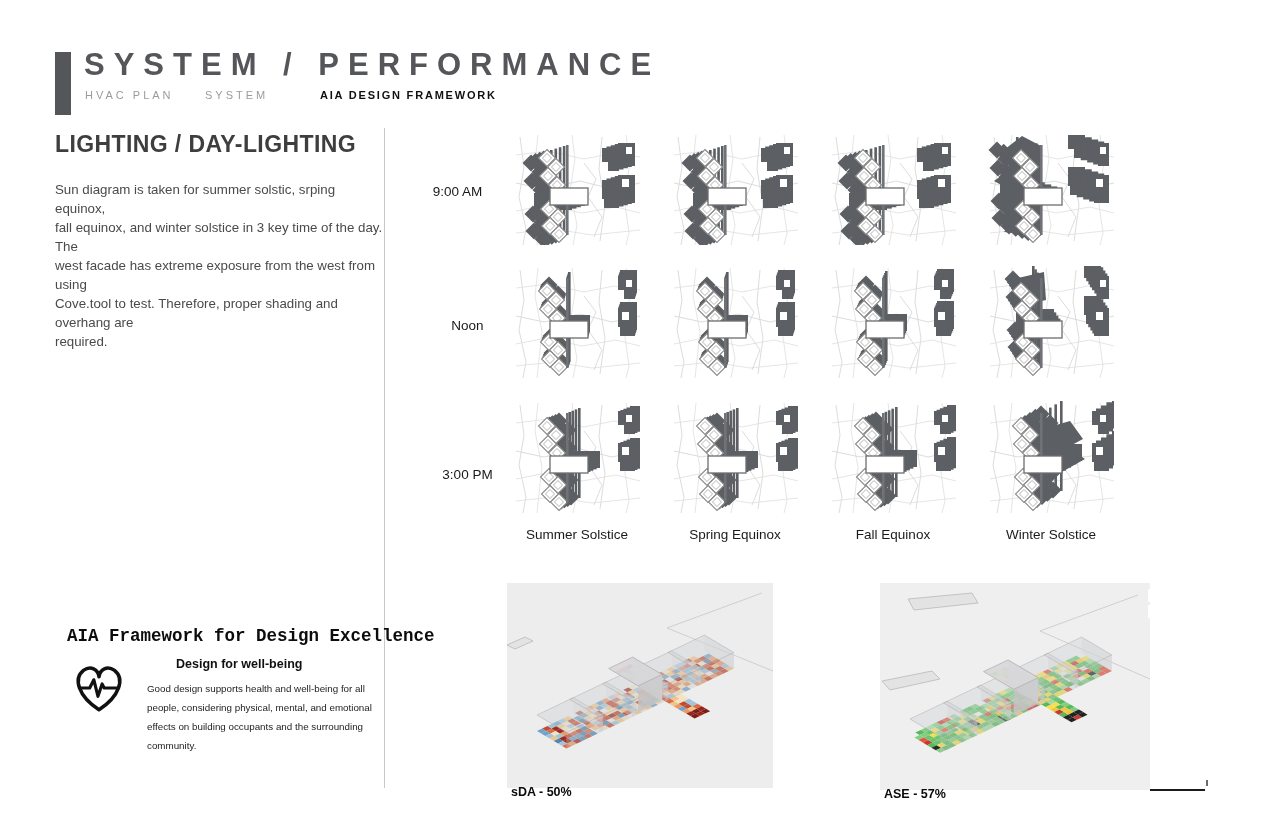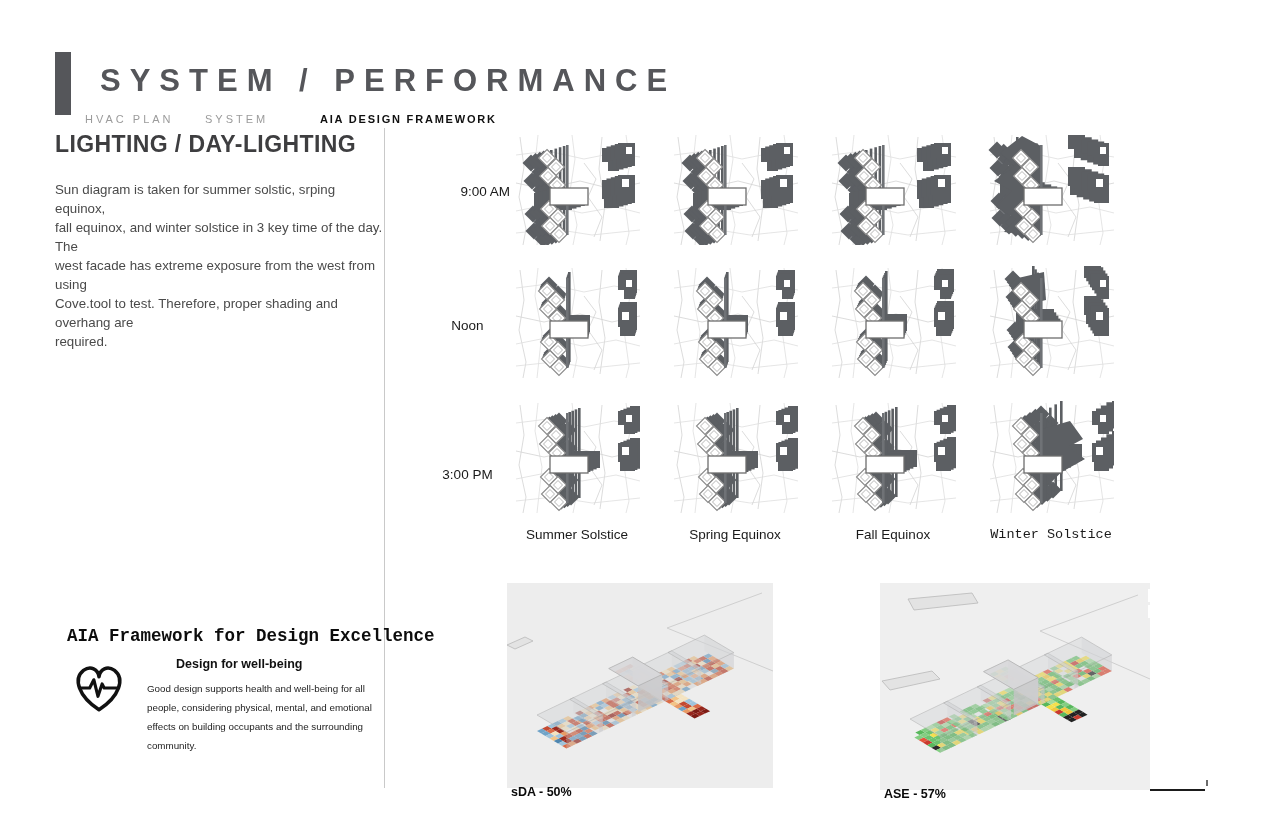--- a/index.html
+++ b/index.html
@@ -6,7 +6,7 @@
   .board{position:relative;width:1280px;height:828px;background:#ffffff;overflow:hidden;
          font-family:"Liberation Sans", sans-serif;}
   .accent-bar{position:absolute;left:55px;top:52px;width:16px;height:63px;background:#55565A;}
-  .title{position:absolute;left:84px;top:47px;margin:16px;font-size:31px;font-weight:bold;
+  .title{position:absolute;left:84px;top:47px;margin:0;font-size:31px;font-weight:bold;
          letter-spacing:9px;color:#55565A;white-space:nowrap;}
   .tabs{position:absolute;left:0;top:113px;width:1096px;height:16px;}
   .tab{position:absolute;top:0;font-size:11px;letter-spacing:3px;color:#9B9B9B;cursor:pointer;white-space:nowrap;}

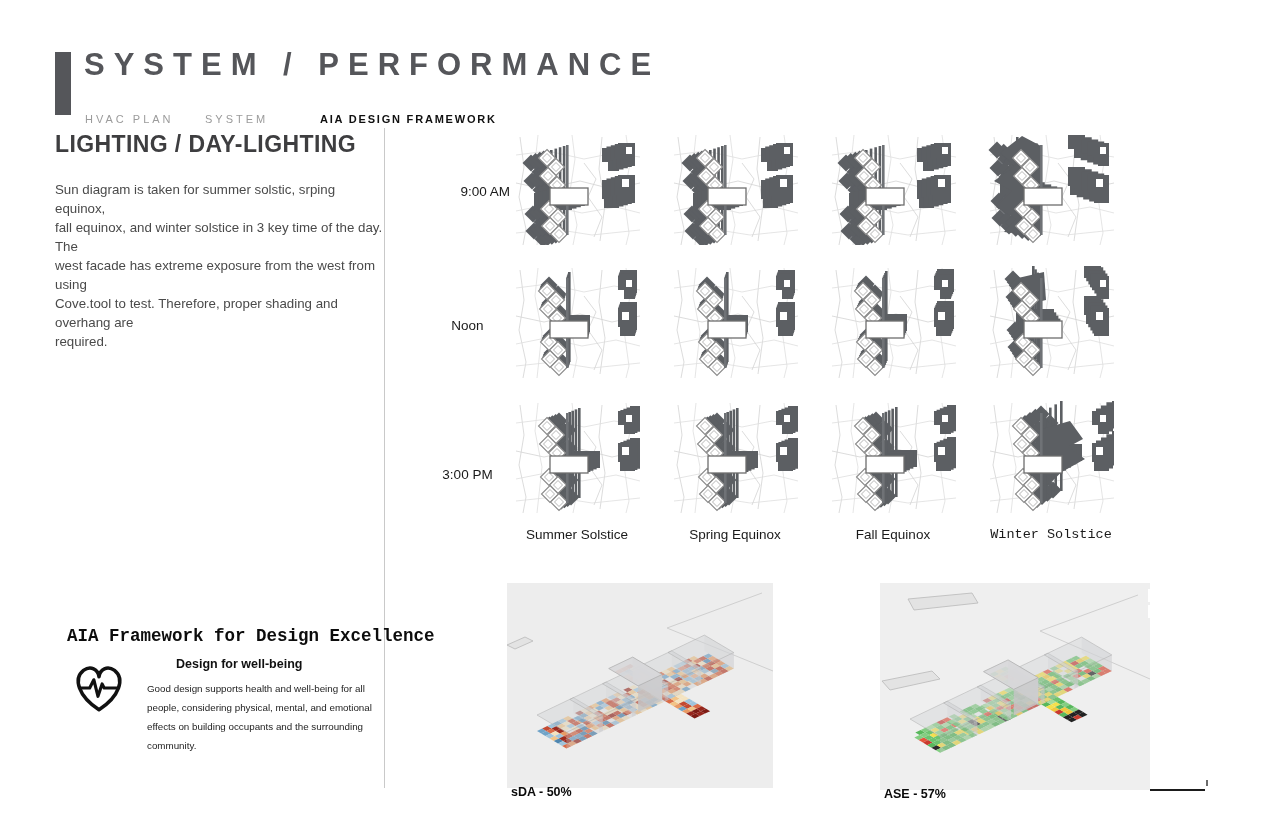--- a/index.html
+++ b/index.html
@@ -8,7 +8,7 @@
   .accent-bar{position:absolute;left:55px;top:52px;width:16px;height:63px;background:#55565A;}
   .title{position:absolute;left:84px;top:47px;margin:0;font-size:31px;font-weight:bold;
          letter-spacing:9px;color:#55565A;white-space:nowrap;}
-  .tabs{position:absolute;left:0;top:113px;width:1096px;height:16px;}
+  .tabs{position:absolute;left:0;top:89px;width:1096px;height:16px;}
   .tab{position:absolute;top:0;font-size:11px;letter-spacing:3px;color:#9B9B9B;cursor:pointer;white-space:nowrap;}
   .tab-active{color:#101010;font-weight:bold;letter-spacing:1.8px;}
   .v-divider{position:absolute;left:384px;top:128px;width:1px;height:660px;background:#C9C9C9;}

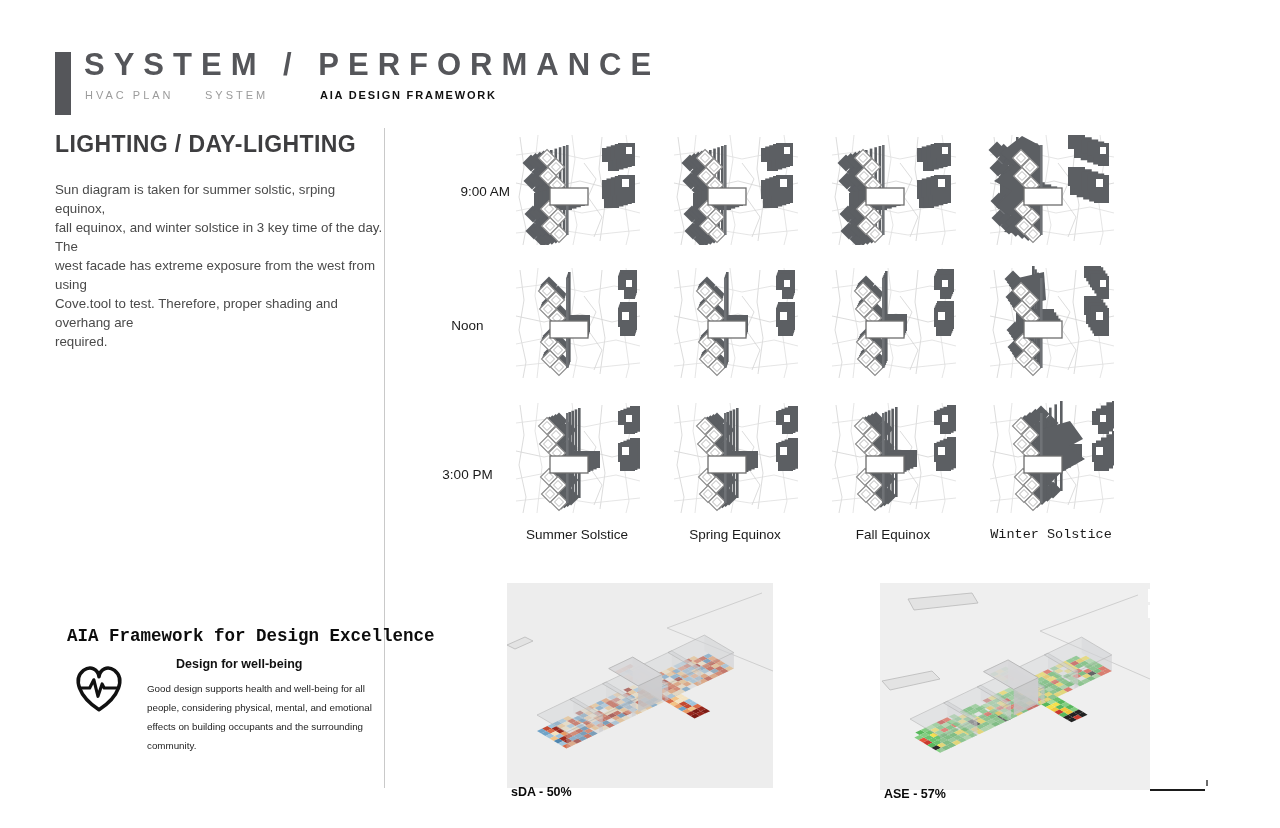--- a/index.html
+++ b/index.html
@@ -63,7 +63,7 @@
   <p class="aia-item-body">Good design supports health and well-being for all people, considering physical, mental, and emotional effects on building occupants and the surrounding community.</p>
 
   <div id="sun-grid">
-      <div class="sun-label" style="left: 425px; top: 184px; width: 85px; text-align: right;">9:00 AM</div>
+      <div class="sun-label" style="left: 415px; top: 184px; width: 85px;">9:00 AM</div>
       <div class="sun-label" style="left: 425px; top: 318px; width: 85px;">Noon</div>
       <div class="sun-label" style="left: 425px; top: 467px; width: 85px;">3:00 PM</div>
       <div class="sun-label" style="left: 514px; top: 527px; width: 126px;">Summer Solstice</div>

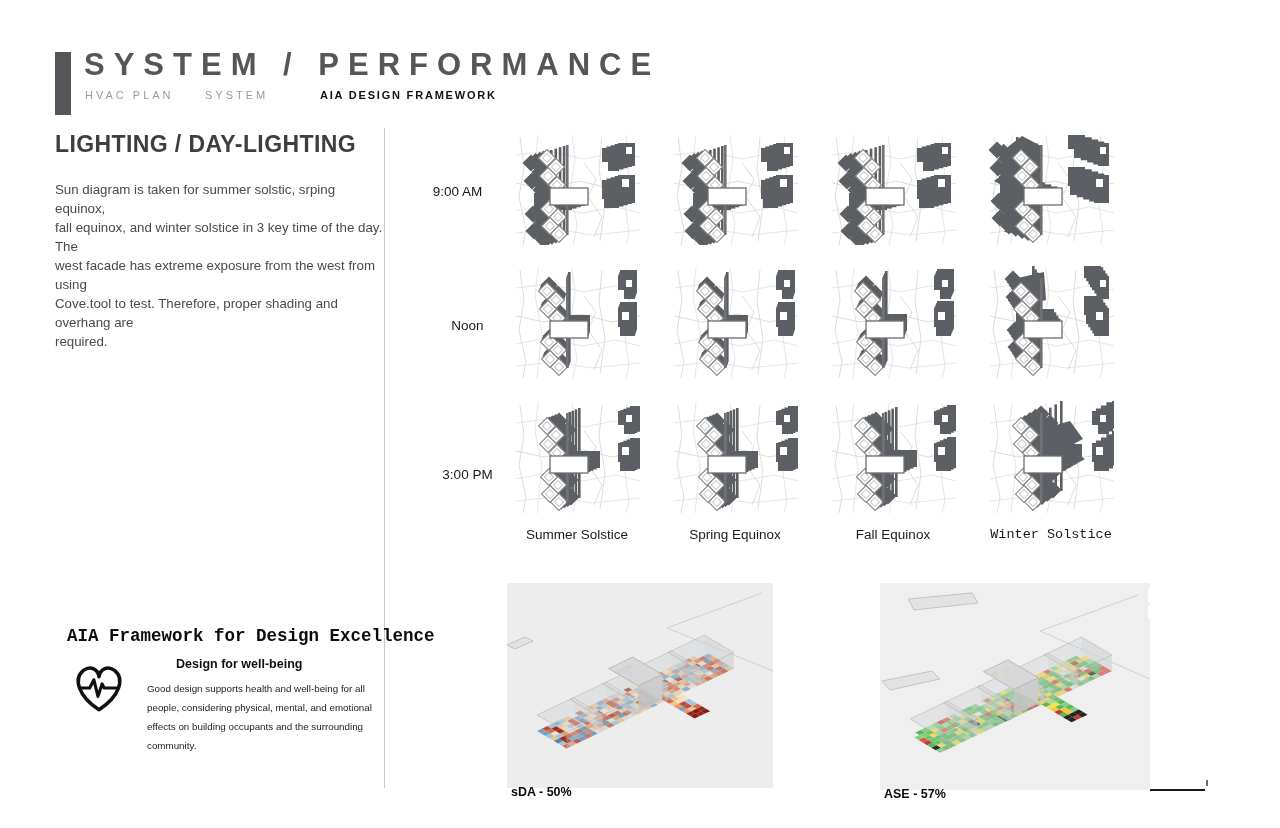--- a/index.html
+++ b/index.html
@@ -69,7 +69,7 @@
       <div class="sun-label" style="left: 514px; top: 527px; width: 126px;">Summer Solstice</div>
       <div class="sun-label" style="left: 672px; top: 527px; width: 126px;">Spring Equinox</div>
       <div class="sun-label" style="left: 830px; top: 527px; width: 126px;">Fall Equinox</div>
-      <div class="sun-label" style="left: 988px; top: 527px; width: 126px; font-family: Liberation Mono, monospace;">Winter Solstice</div>
+      <div class="sun-label" style="left: 988px; top: 527px; width: 126px;">Winter Solstice</div>
       <div class="sun-cell" style="left: 514px; top: 133px;">
         <svg viewBox="0 0 126 112">
           <polyline points="6,4 10,34 5,64 12,96 9,112" fill="none" stroke="#D3D3D3" stroke-width="0.8"></polyline>

